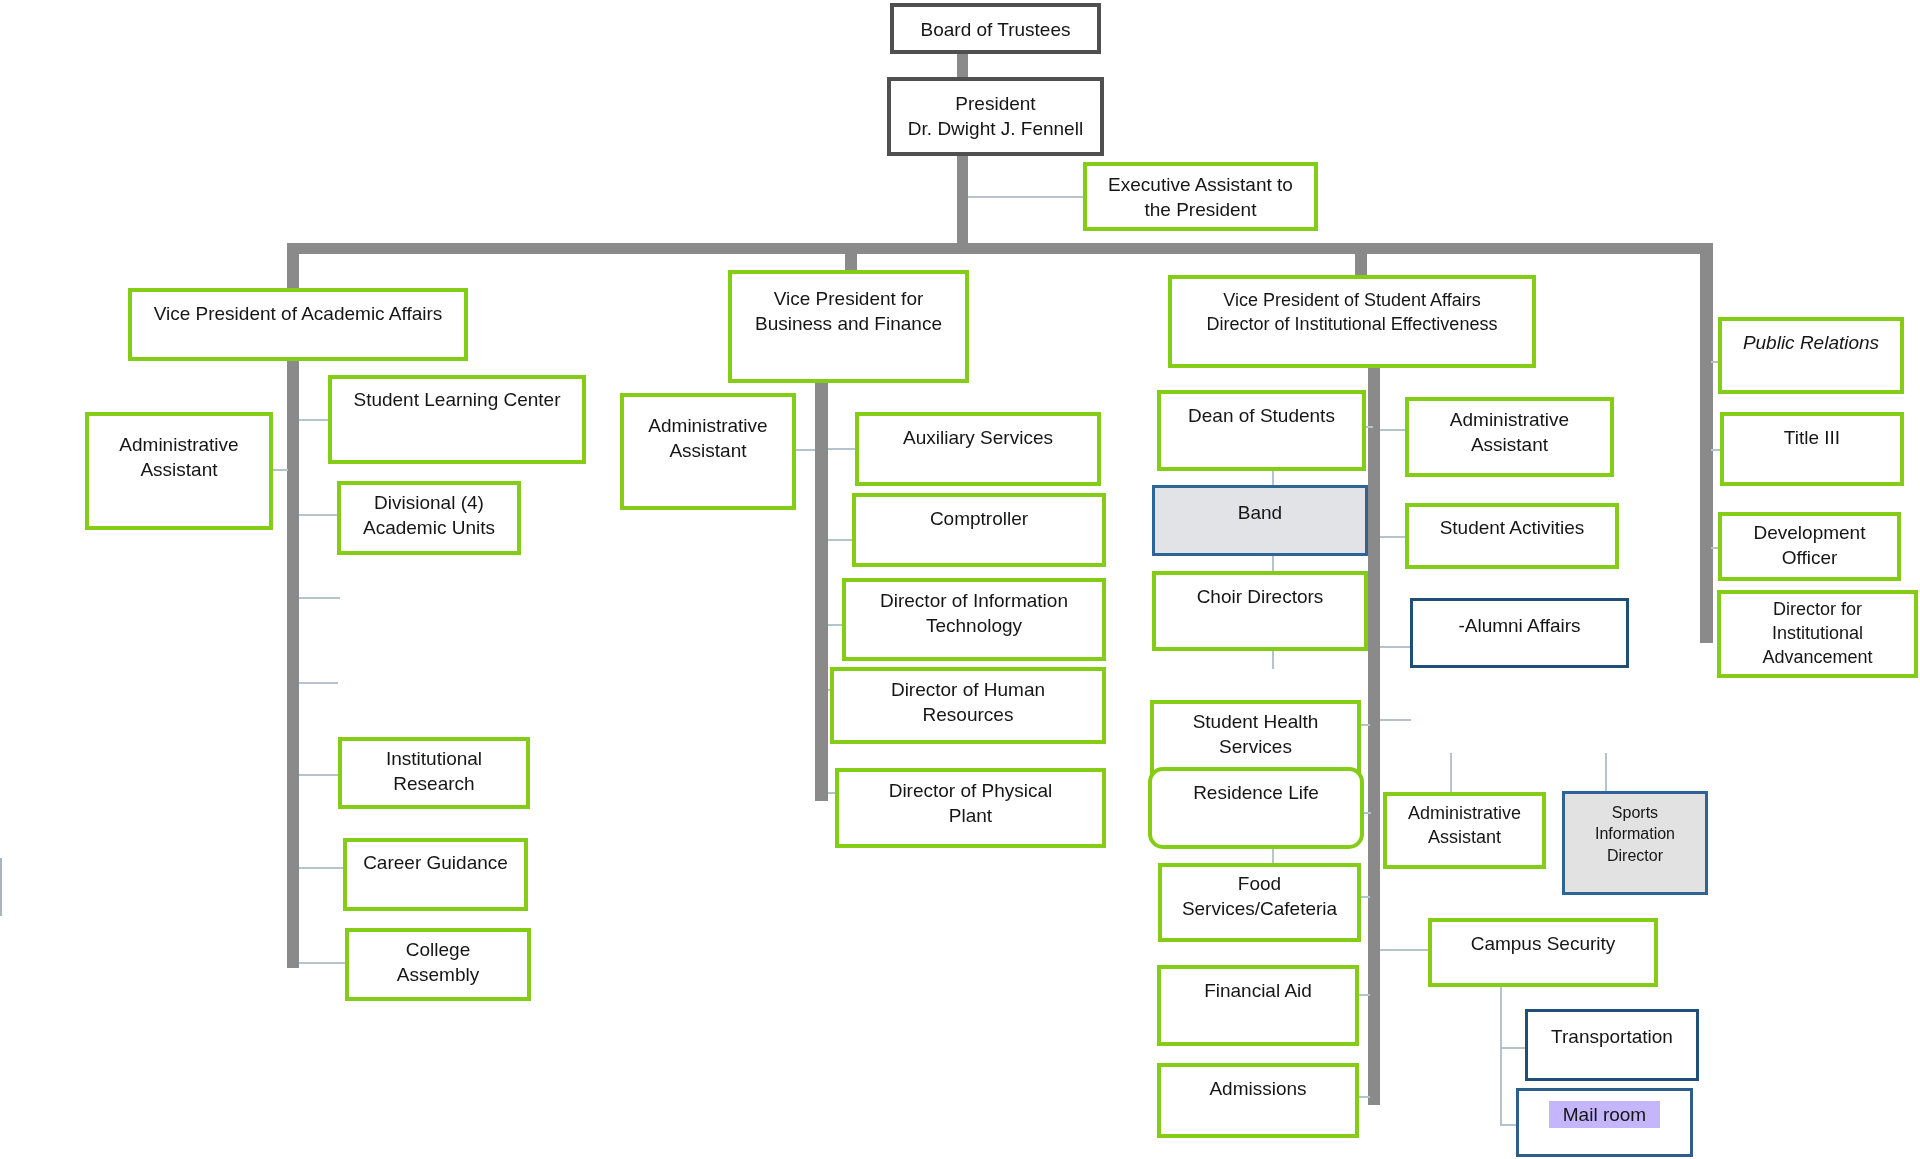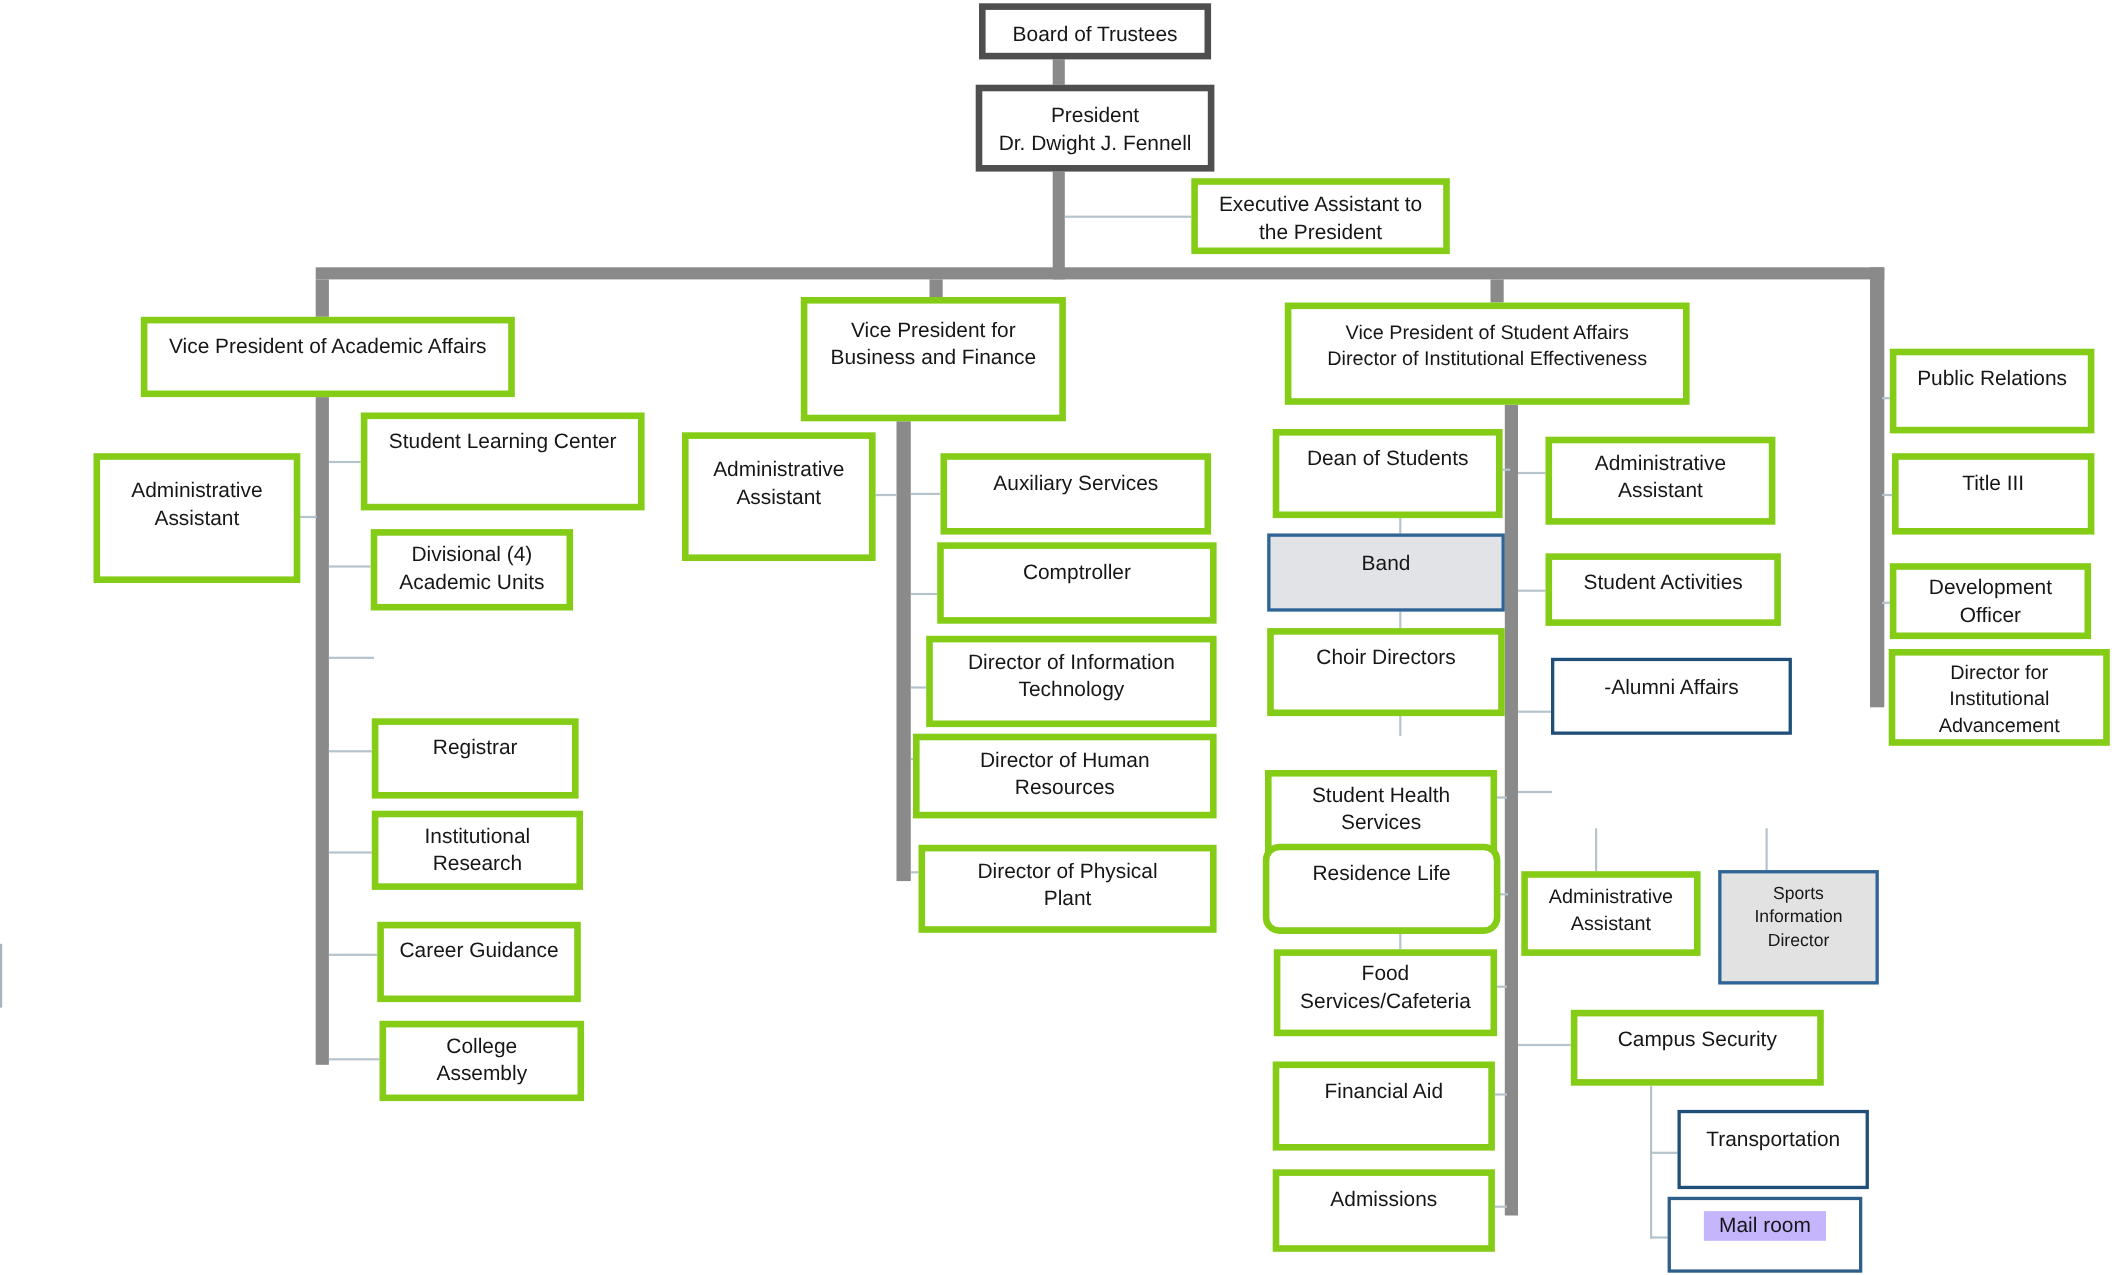--- a/index.html
+++ b/index.html
@@ -11,7 +11,7 @@
   }
   .box {
     position:absolute; box-sizing:border-box; background:#ffffff;
-    border:6px solid #84cc16;
+    border:4px solid #84cc16;
     display:flex; justify-content:center; align-items:flex-start;
     text-align:center; font-size:19px; line-height:1.33;
     z-index:3;

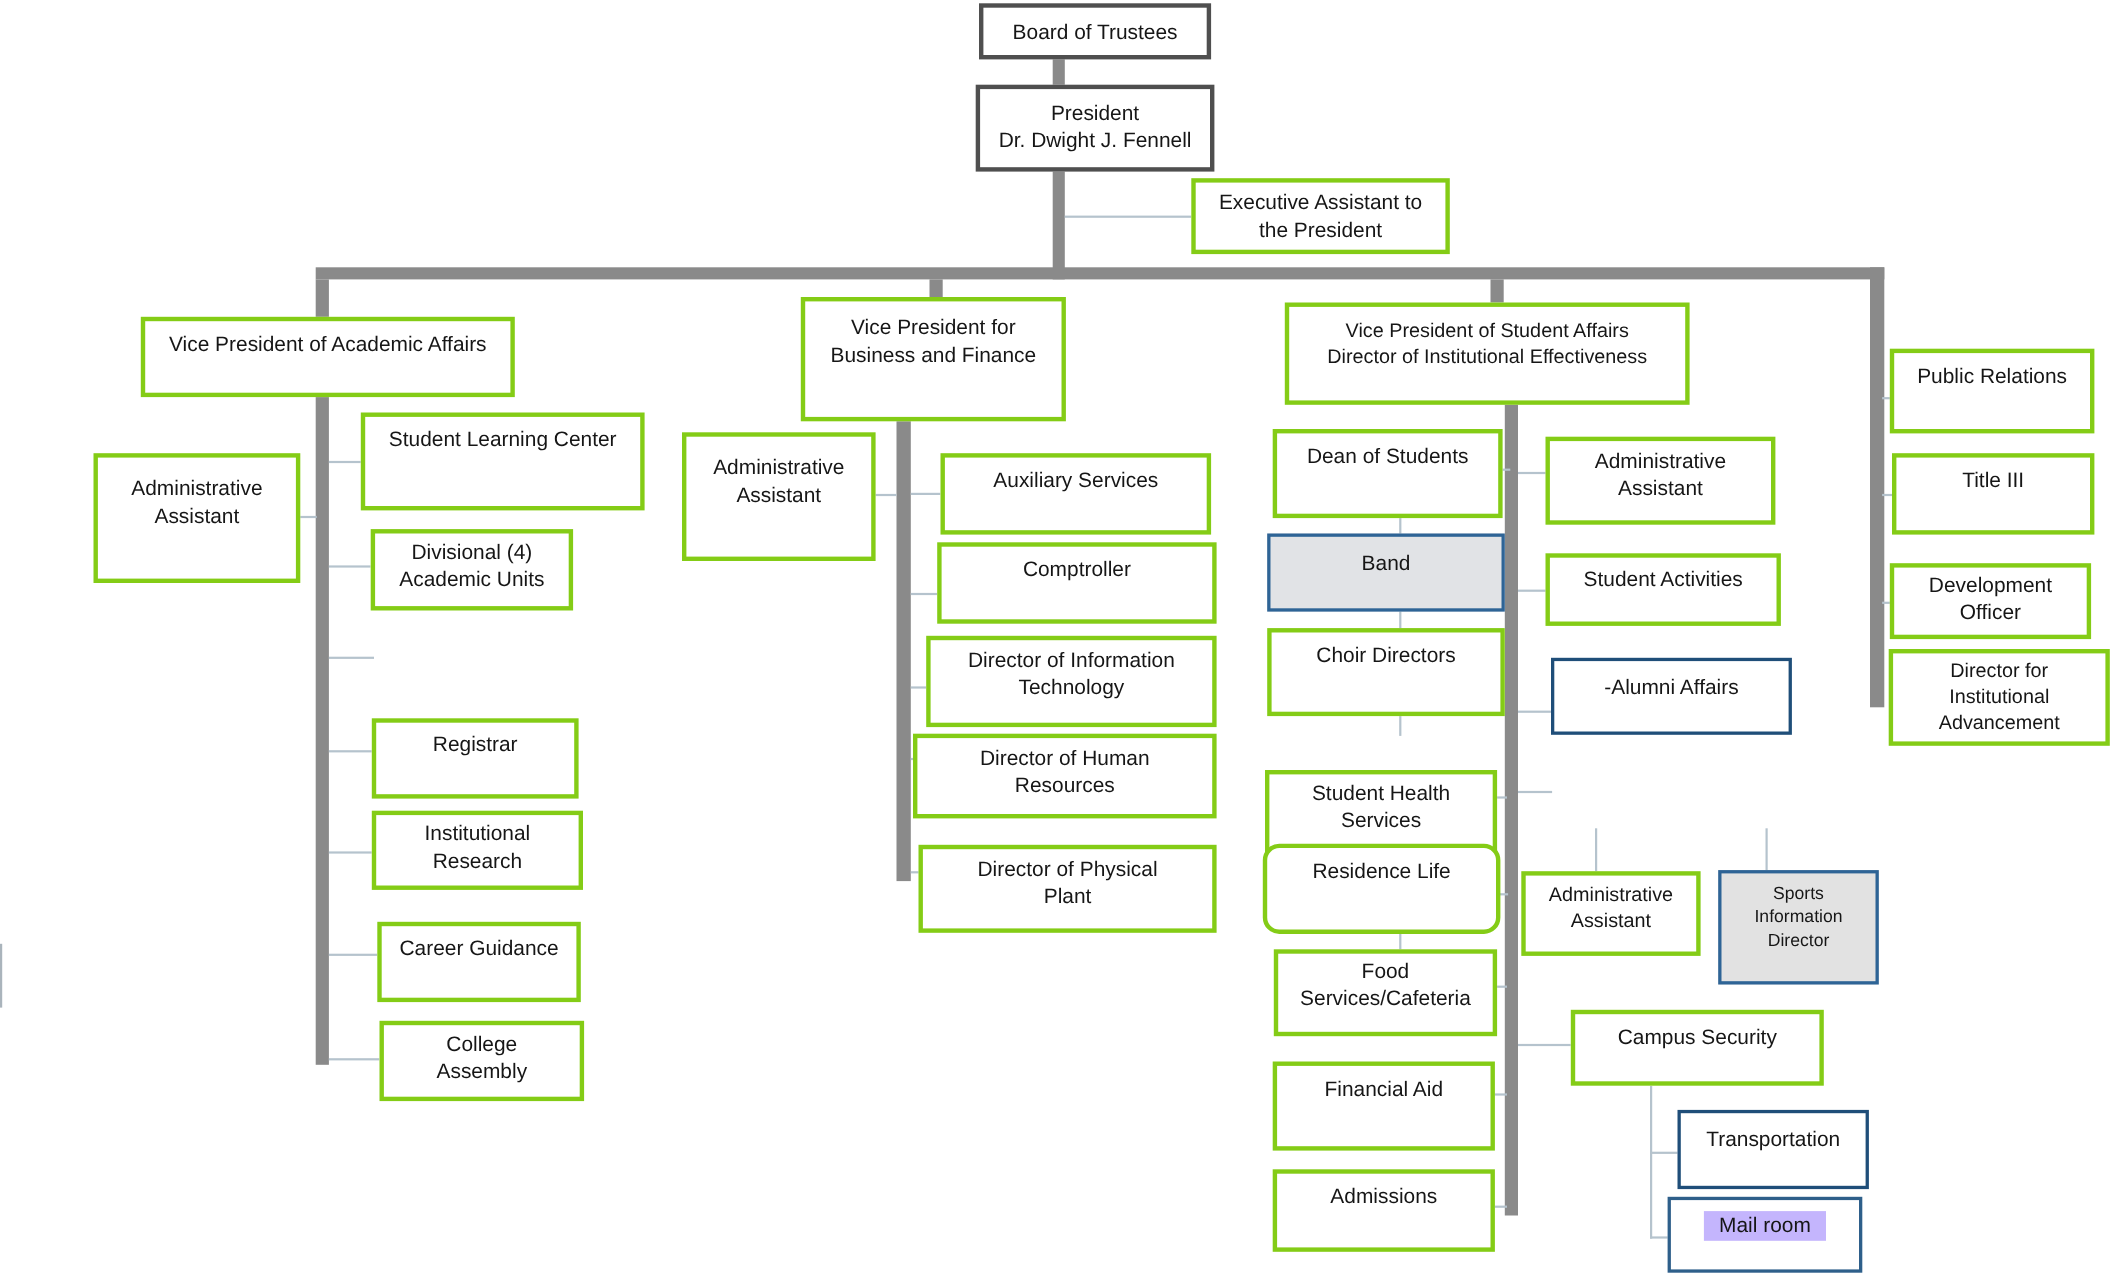--- a/index.html
+++ b/index.html
@@ -198,7 +198,7 @@
     <div class="box" style="left: 1516px; top: 1088px; width: 177px; height: 69px; border-color: rgb(46, 95, 138); border-width: 3px; padding-top: 10px;">
       <span class="lbl" style="background: #c4b5fd; padding: 1px 14px;">Mail room</span>
     </div>
-    <div class="box" style="left: 1718px; top: 317px; width: 186px; height: 77px; padding-top: 9px;">
+    <div class="box" style="left: 1718px; top: 317px; width: 186px; height: 77px; padding-top: 9px; font-style: italic;">
       <span class="lbl">Public Relations</span>
     </div>
     <div class="box" style="left: 1720px; top: 412px; width: 184px; height: 74px; padding-top: 9px;">

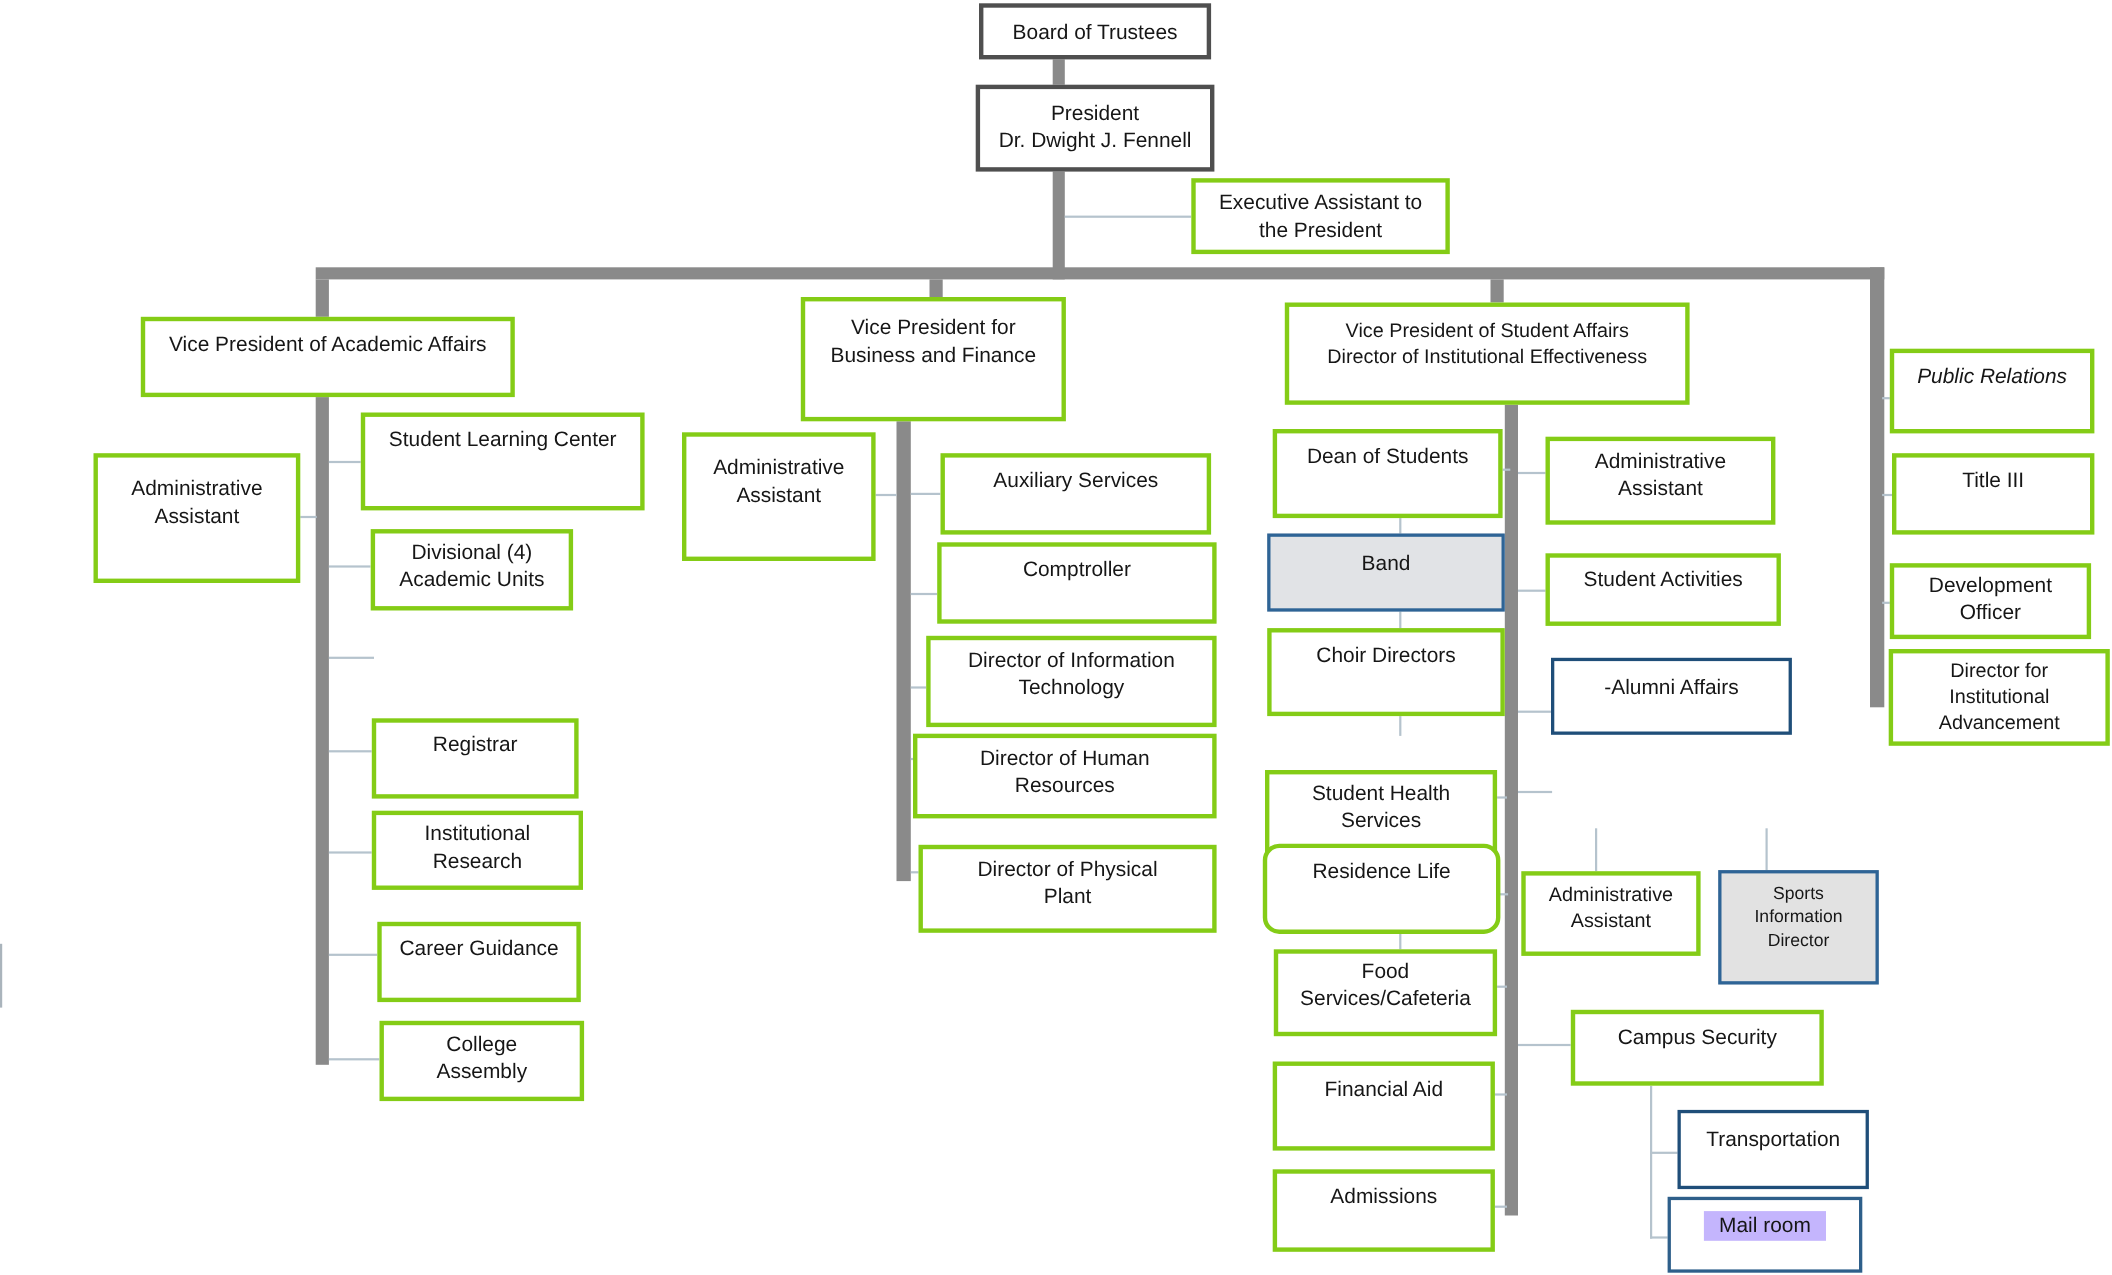--- a/index.html
+++ b/index.html
@@ -100,9 +100,6 @@
       <span class="lbl">Divisional (4)
 Academic Units</span>
     </div>
-    <div class="box" style="left: 338px; top: 653px; width: 188px; height: 73px; padding-top: 8px;">
-      <span class="lbl">Registrar</span>
-    </div>
     <div class="box" style="left: 338px; top: 737px; width: 192px; height: 72px; padding-top: 5px;">
       <span class="lbl">Institutional
 Research</span>

